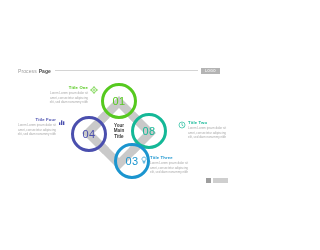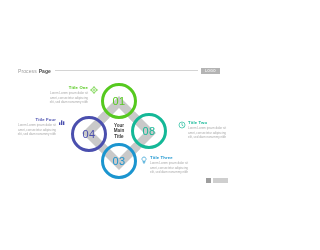--- a/index.html
+++ b/index.html
@@ -25,7 +25,7 @@
   #ring01 span{color:#56c91f;}
   #ring02{left:131px;top:113px;width:36px;height:36px;border:3.2px solid #14b897;}
   #ring02 span{color:#14b897;}
-  #ring03{left:101px;top:143px;width:36px;height:36px;border:3.2px solid #1b95cf;}
+  #ring03{left:114px;top:143px;width:36px;height:36px;border:3.2px solid #1b95cf;}
   #ring03 span{color:#1b95cf;}
   #ring04{left:71px;top:116px;width:36px;height:36px;border:3.2px solid #4a4fae;}
   #ring04 span{color:#4a4fae;}

